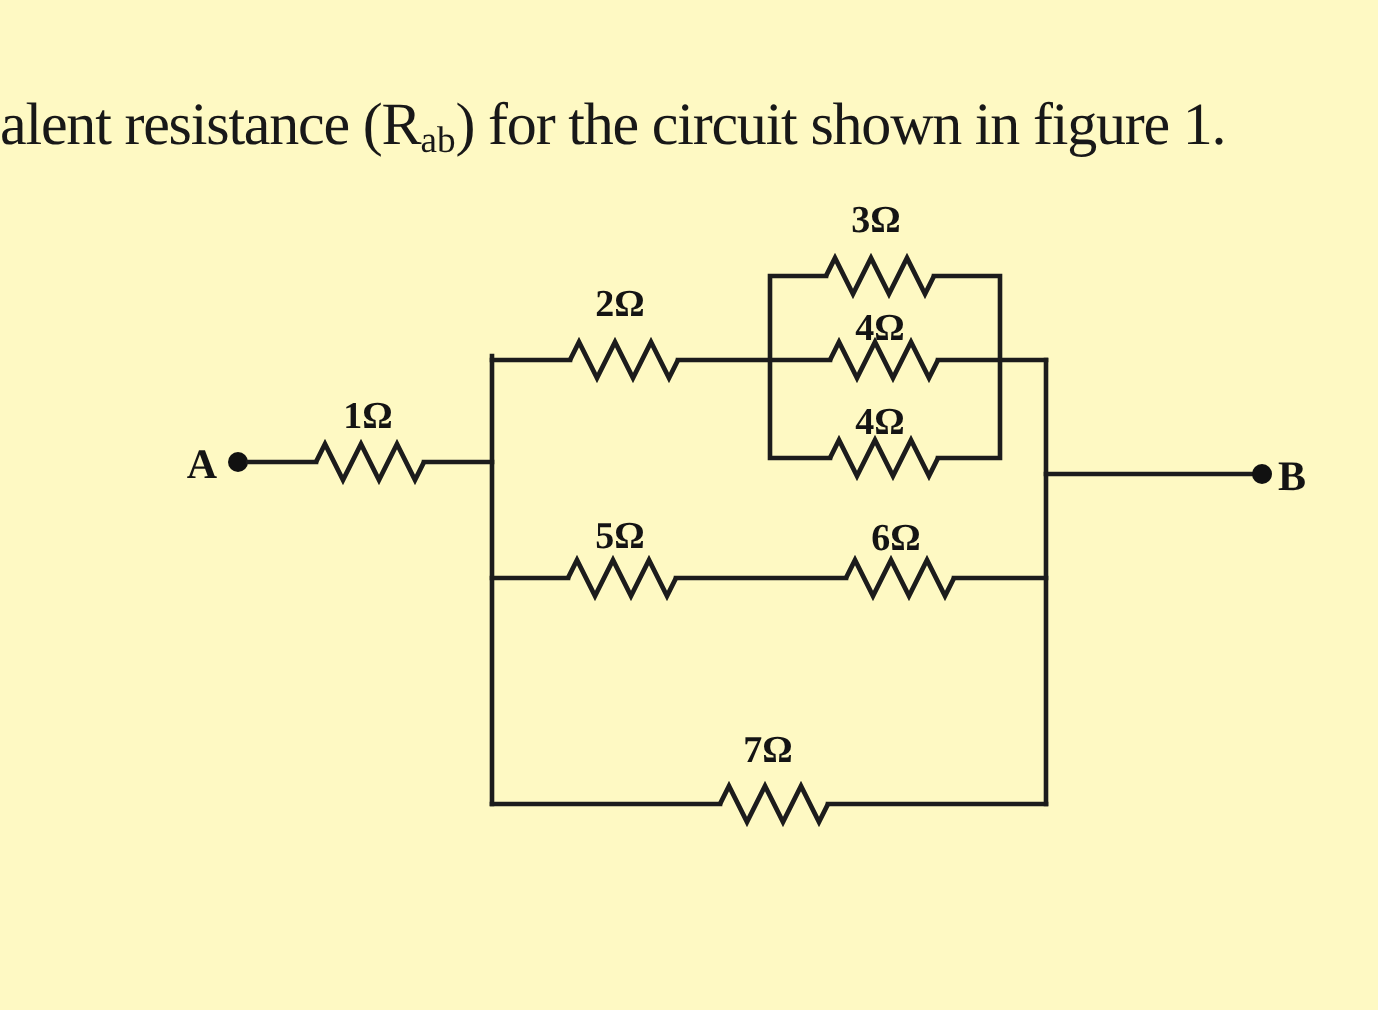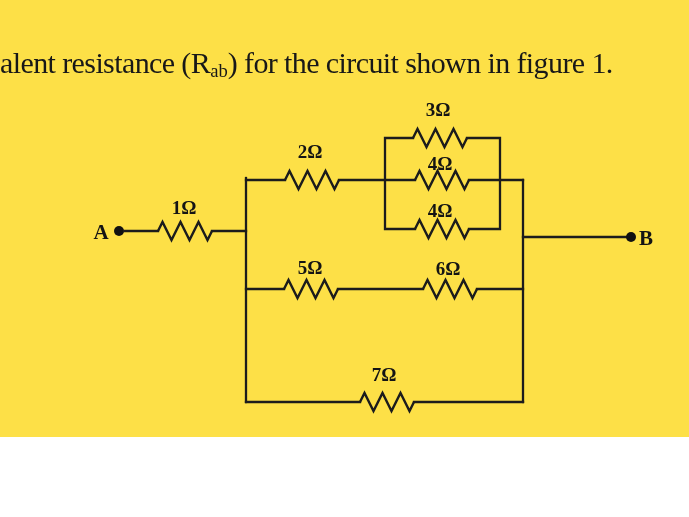--- a/index.html
+++ b/index.html
@@ -10,8 +10,8 @@
   #screen {
     position: relative;
     width: 689px;
-    height: 437px;
-    background: #fde047;
+    height: 505px;
+    background: #fef9c3;
     overflow: hidden;
     font-family: "Liberation Serif", serif;
     text-align: center;

